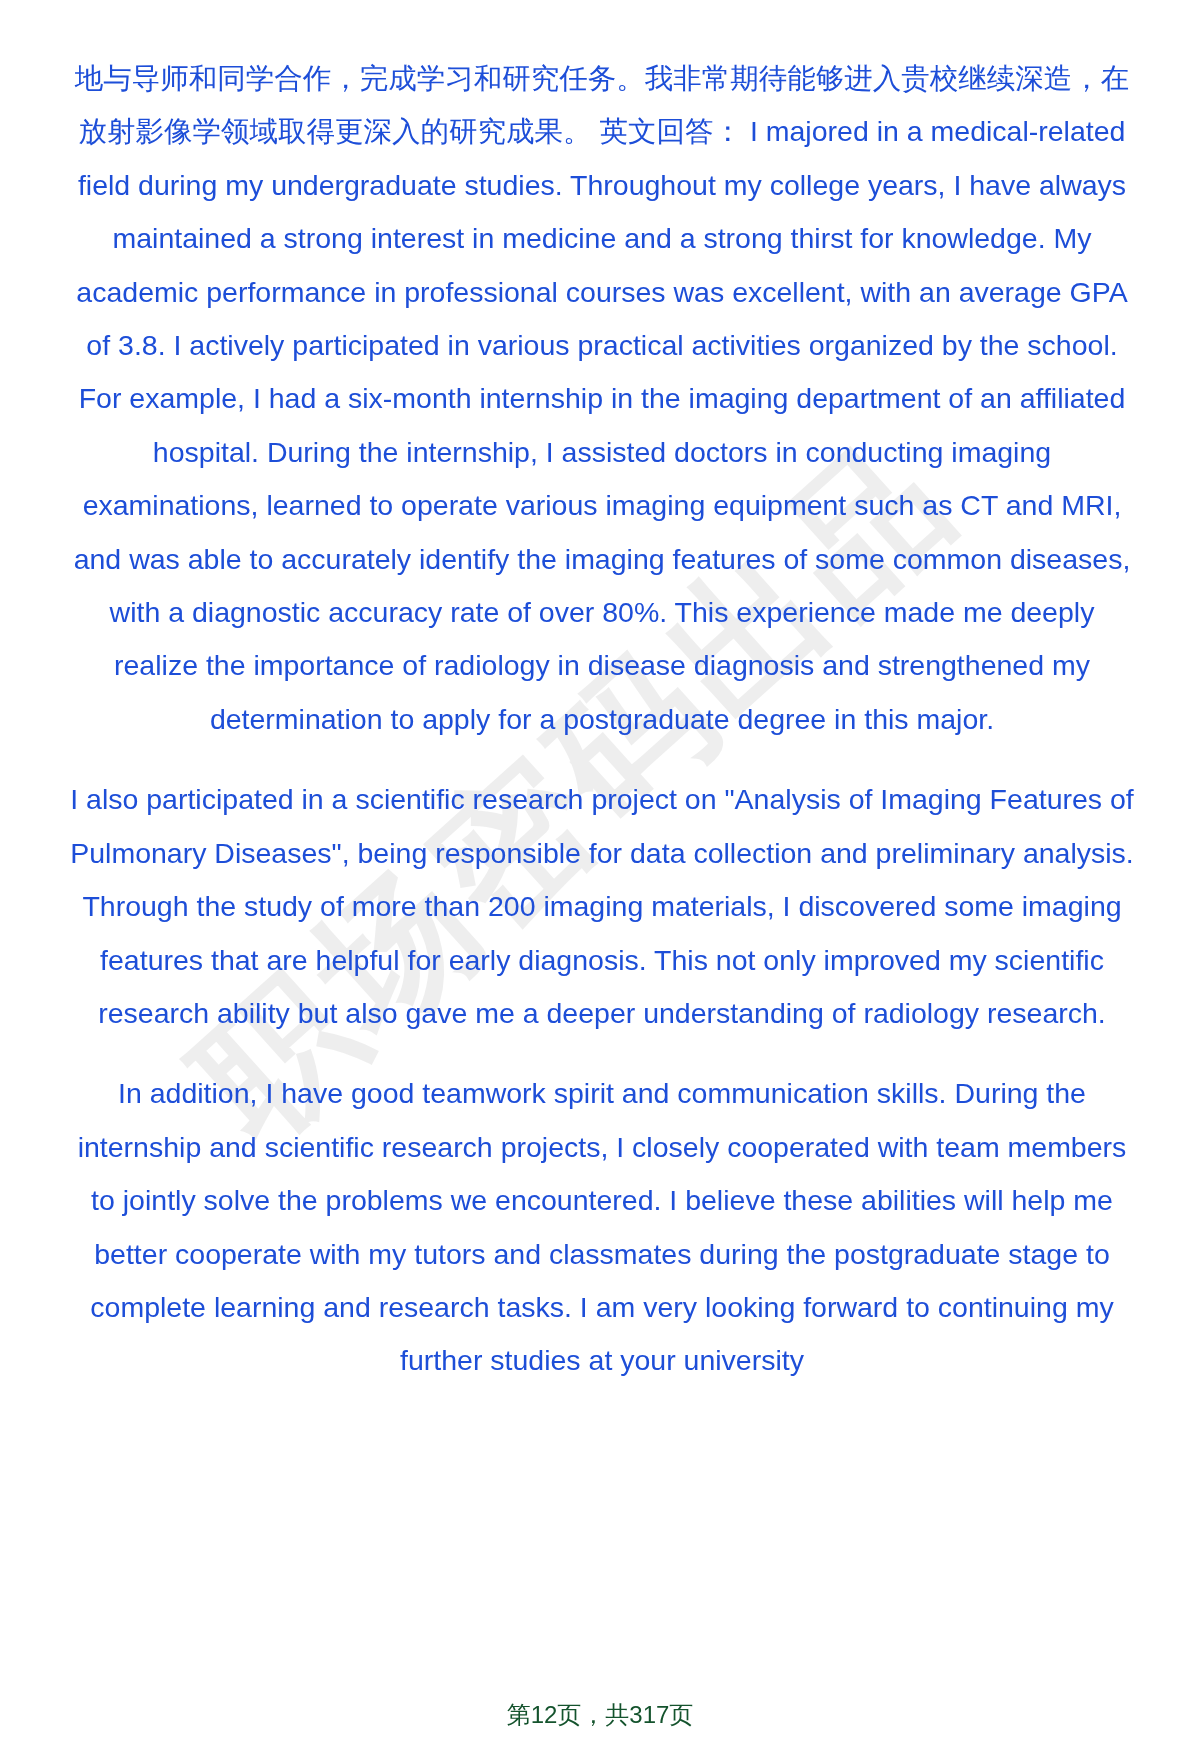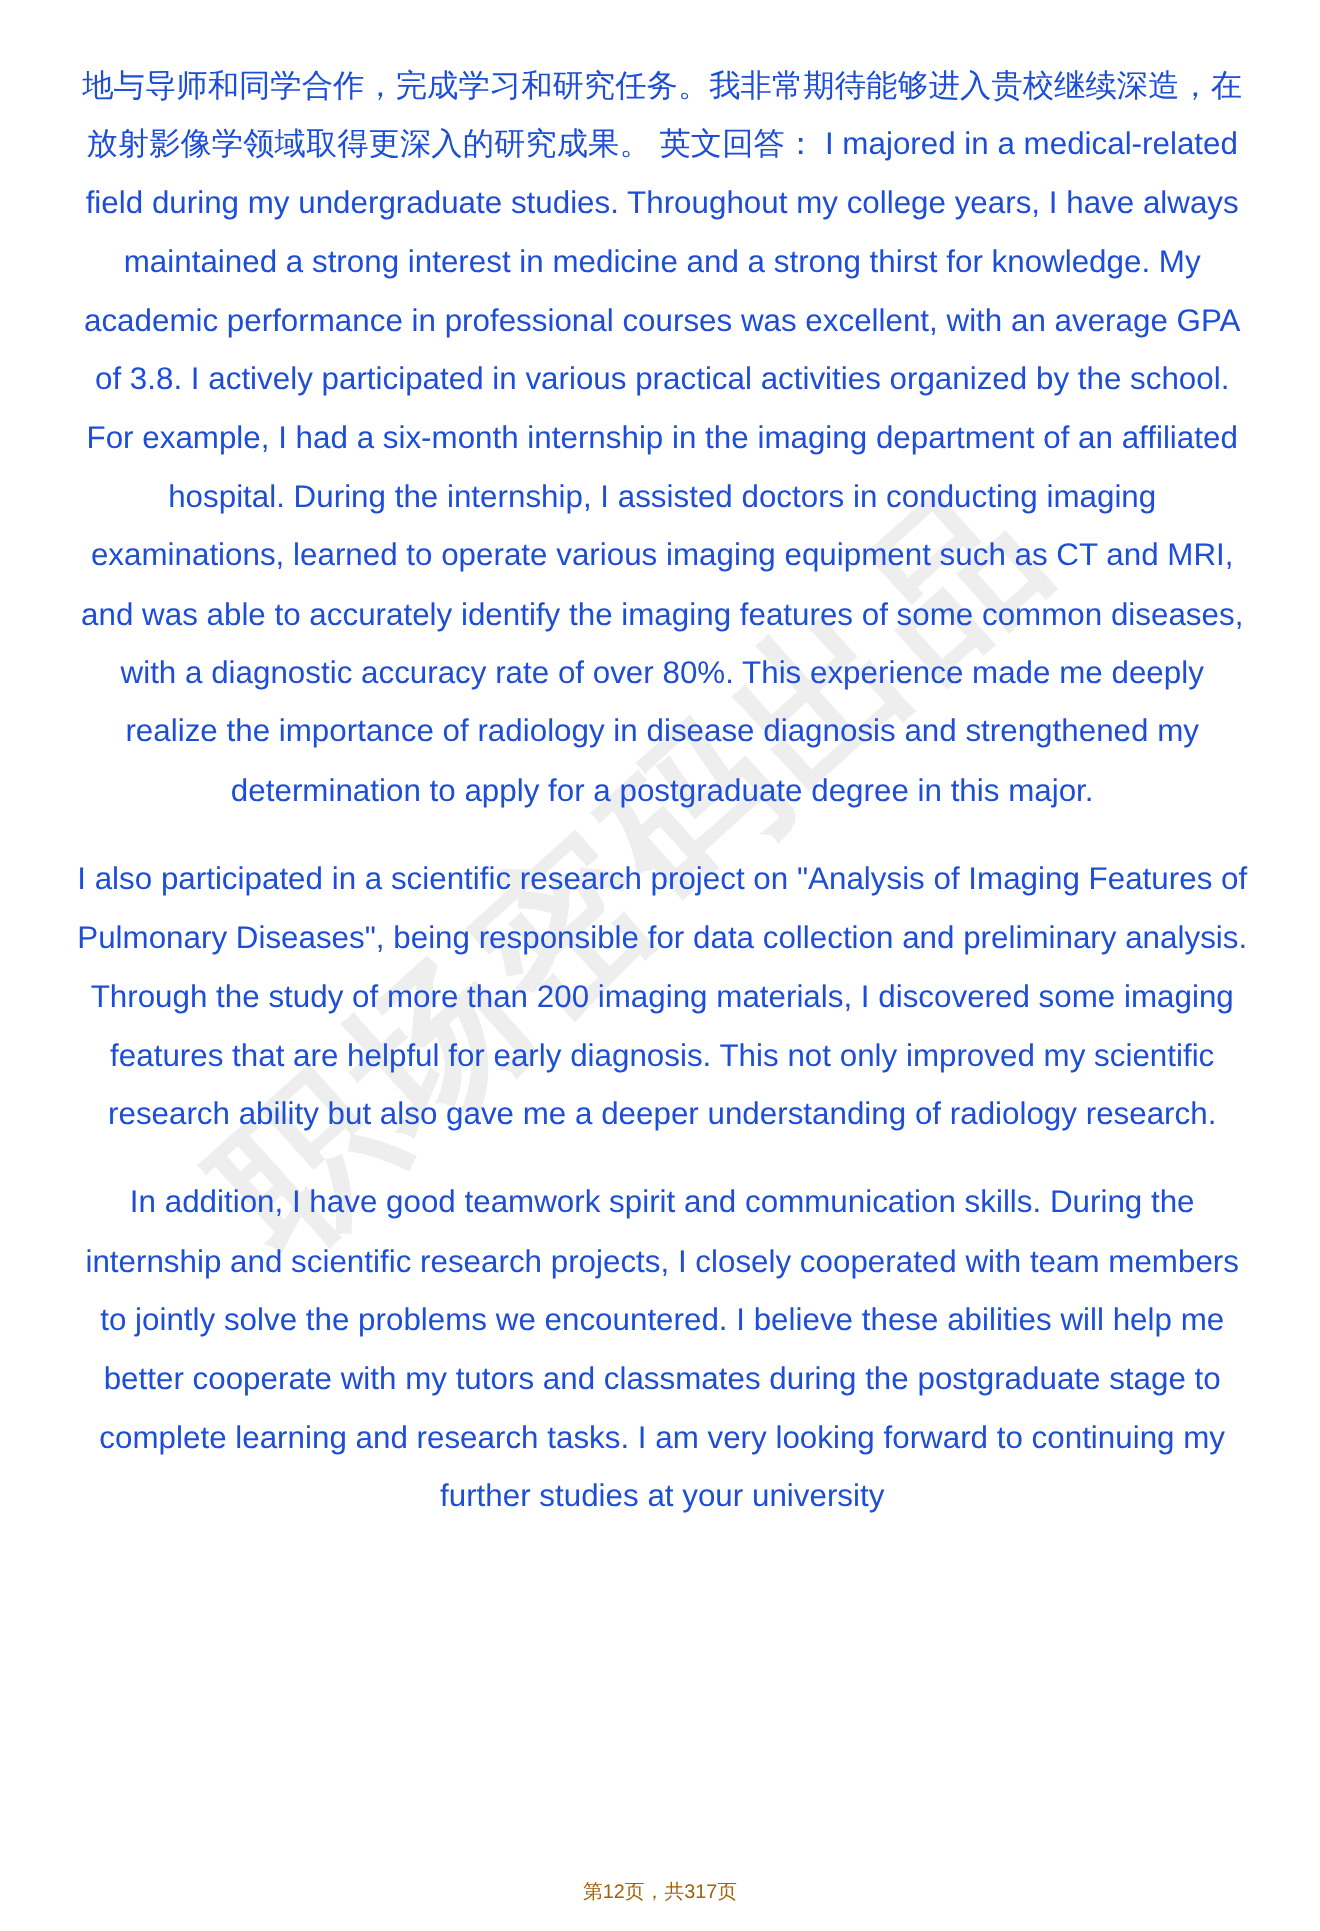--- a/index.html
+++ b/index.html
@@ -51,8 +51,8 @@
     right: 0;
     bottom: 24px;
     text-align: center;
-    font-size: 18px;
-    color: #a16207;
+    font-size: 24px;
+    color: #14532d;
     z-index: 1;
   }
 </style>

